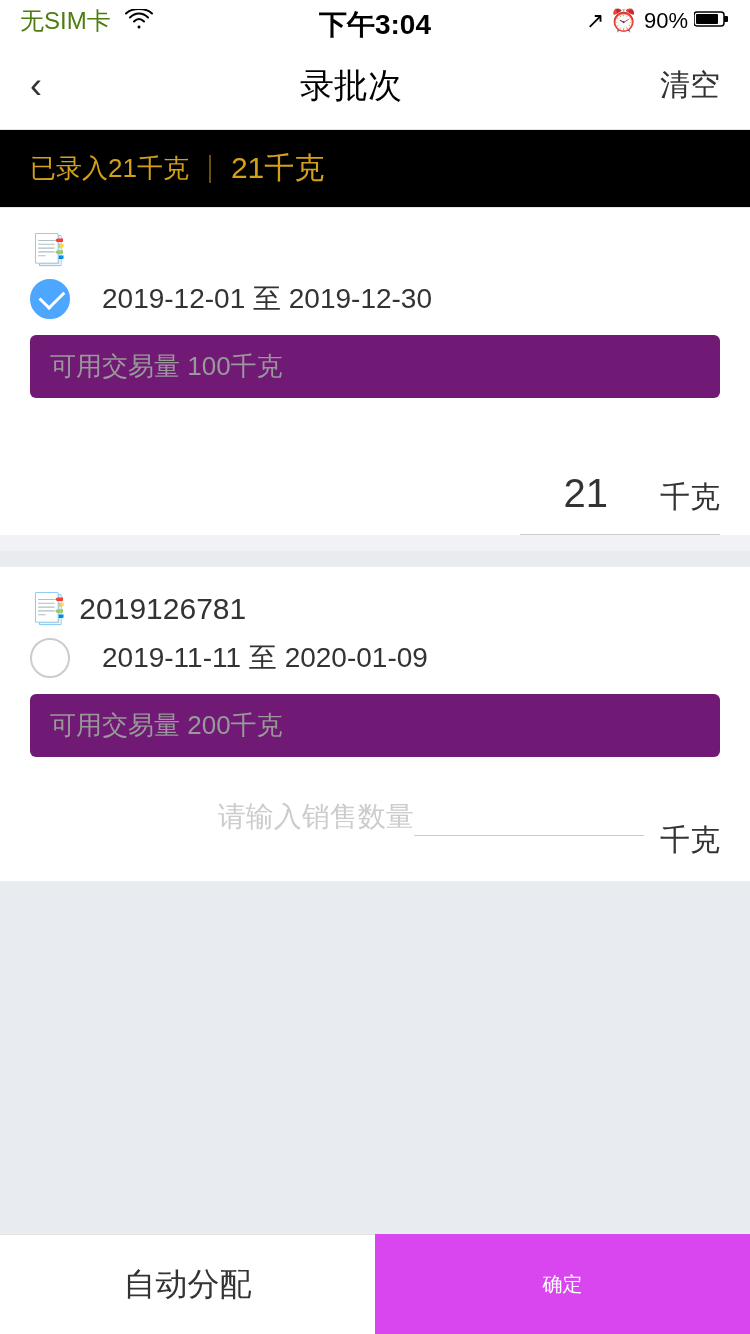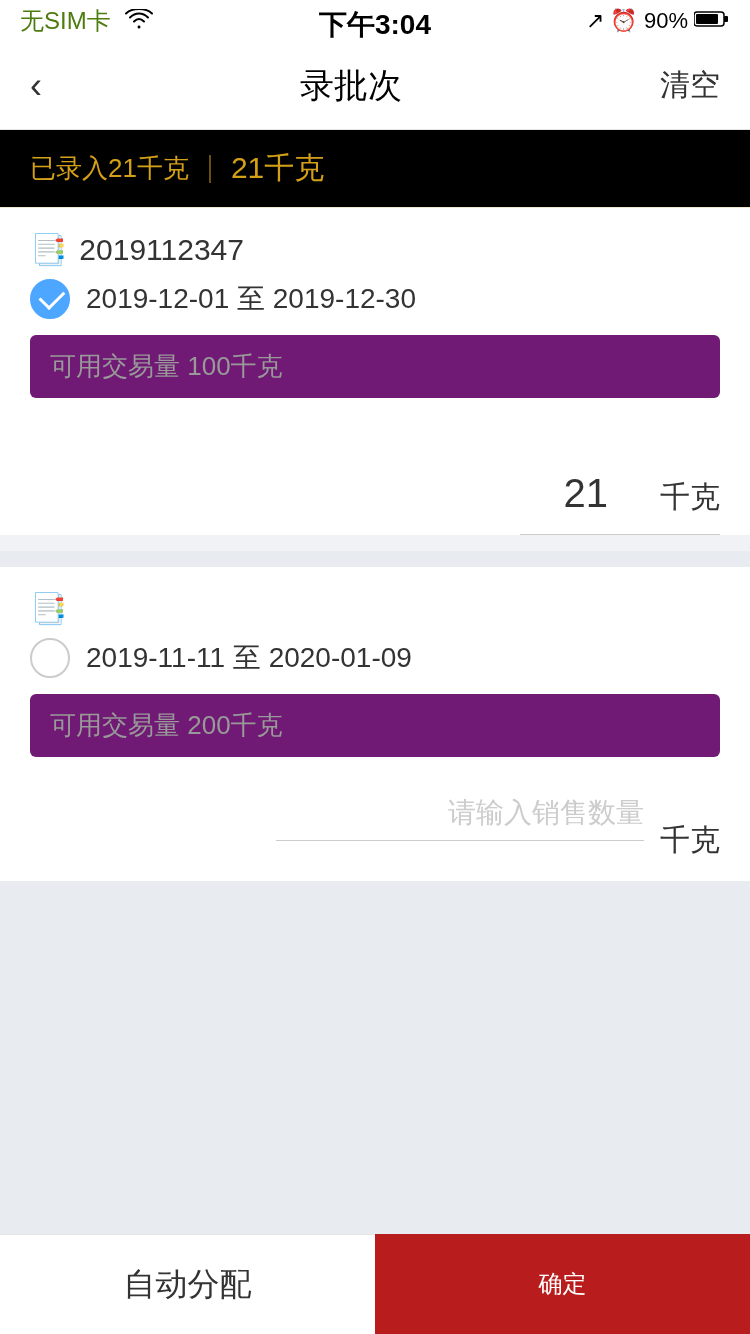--- a/index.html
+++ b/index.html
@@ -307,7 +307,6 @@
 <div class="batch-card">
   <div class="batch-header">
     <span class="batch-icon">📑</span>
-    <span class="batch-id">2019112347</span>
   </div>
   <div class="batch-date-row">
     <div class="batch-radio selected"></div>

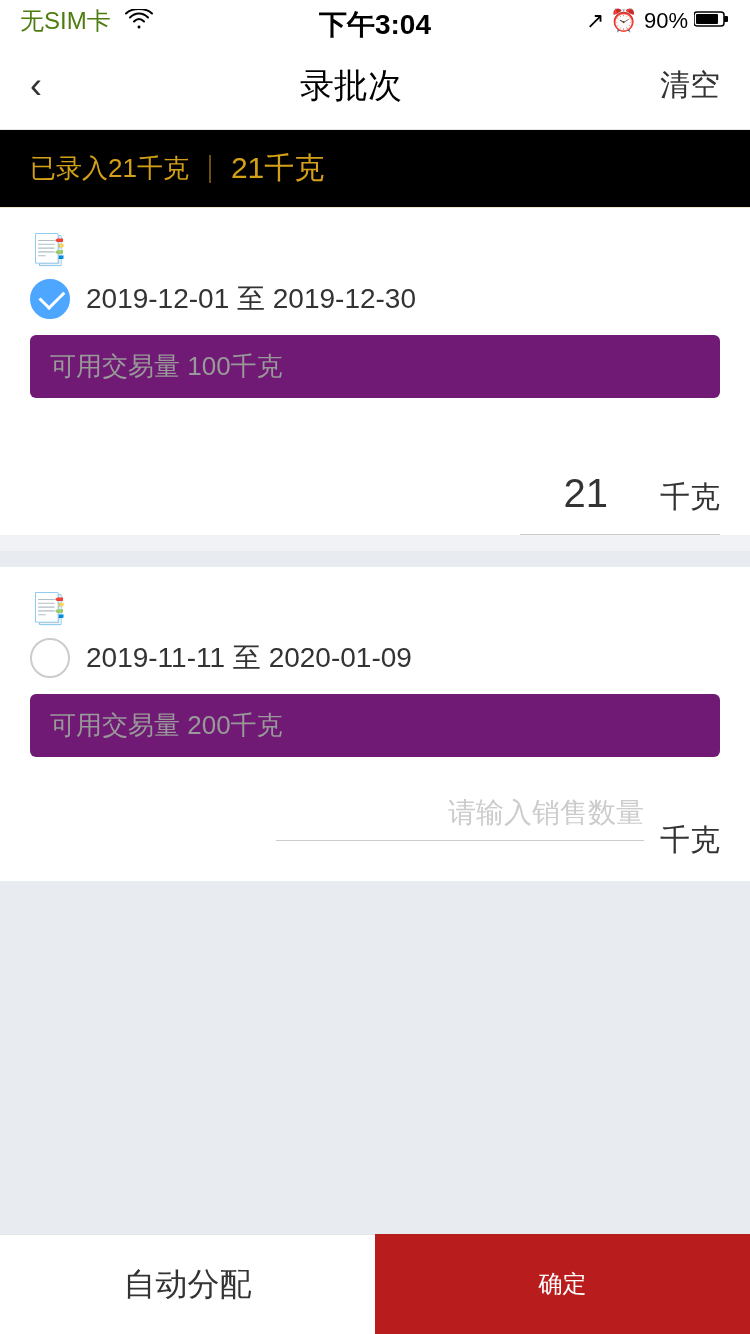--- a/index.html
+++ b/index.html
@@ -127,7 +127,7 @@
     .batch-date-row {
       display: flex;
       align-items: center;
-      gap: 16px;
+      gap: 32px;
       margin-bottom: 16px;
     }
     .batch-radio {

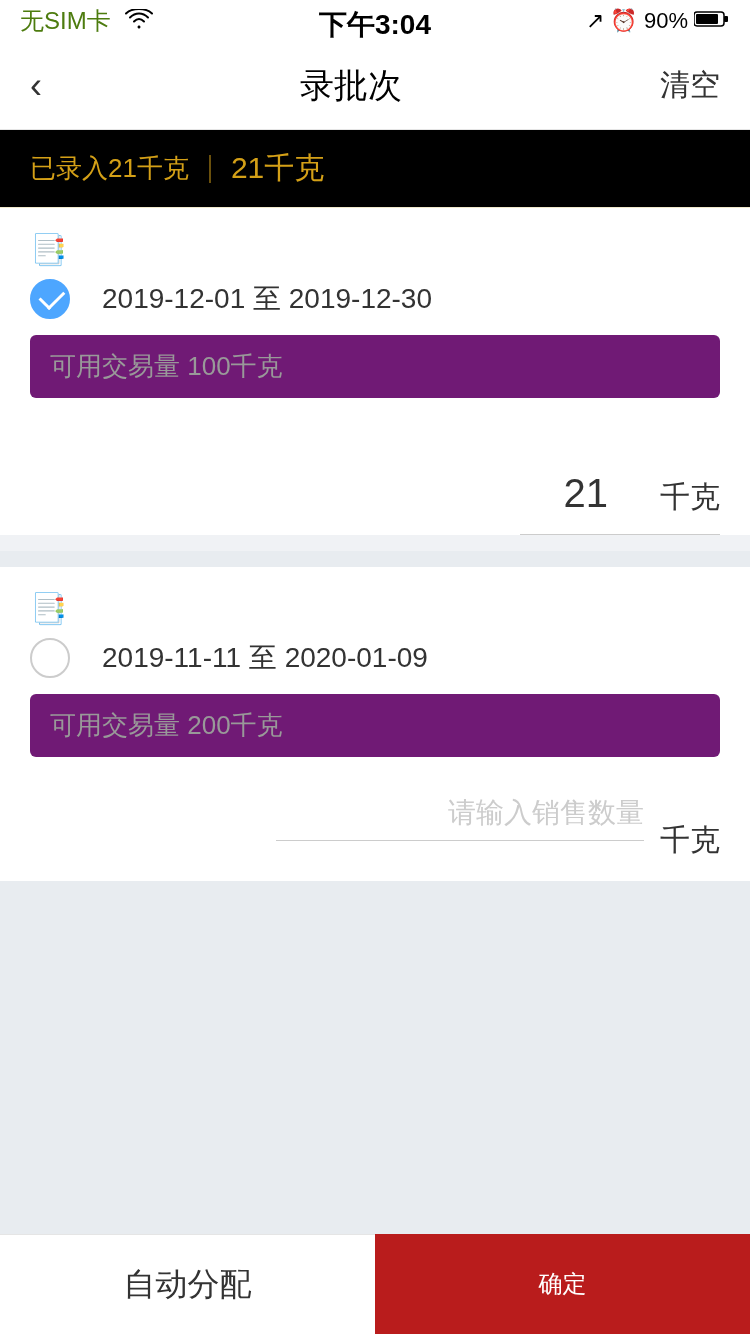--- a/index.html
+++ b/index.html
@@ -327,6 +327,7 @@
 <div class="batch-card">
   <div class="batch-header">
     <span class="batch-icon">📑</span>
+    <span class="batch-id">2019126781</span>
   </div>
   <div class="batch-date-row">
     <div class="batch-radio"></div>

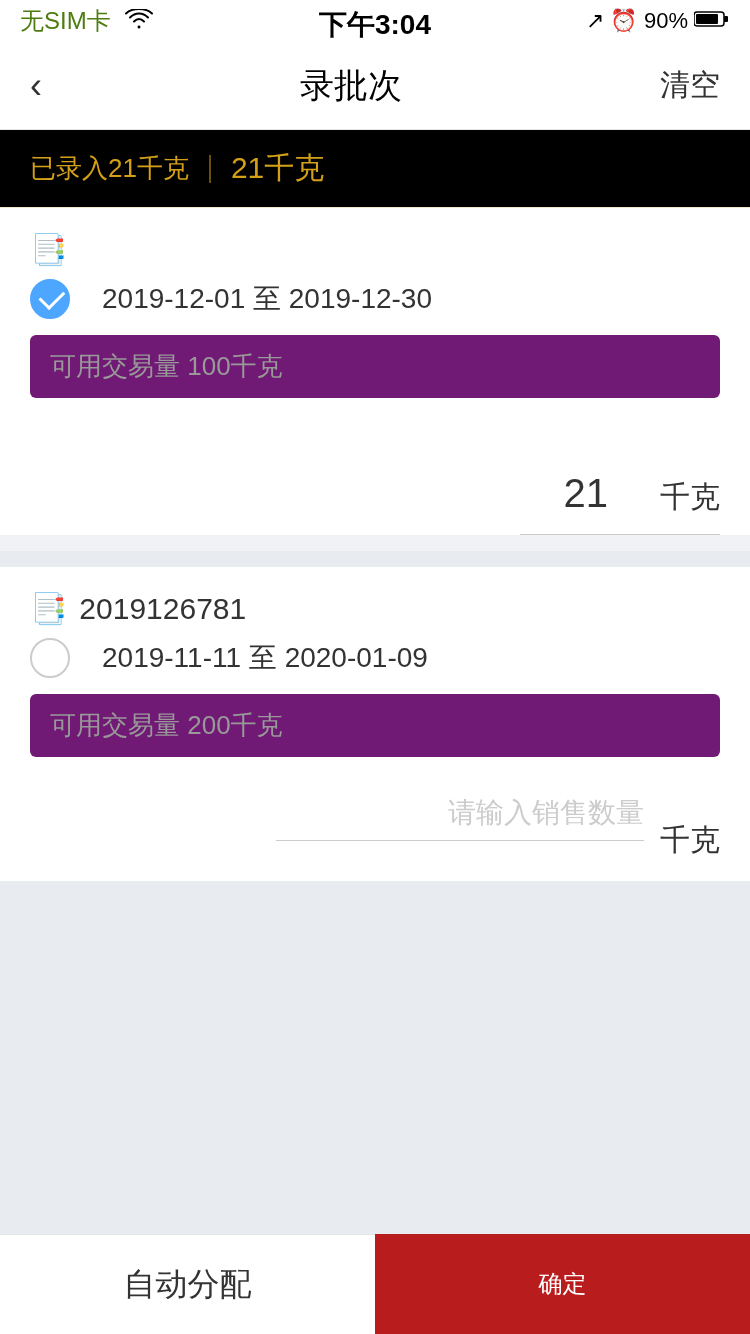--- a/index.html
+++ b/index.html
@@ -177,7 +177,7 @@
     }
     .input-with-underline {
       display: flex;
-      flex-direction: column;
+      flex-direction: row;
       align-items: flex-end;
       flex: 1;
     }

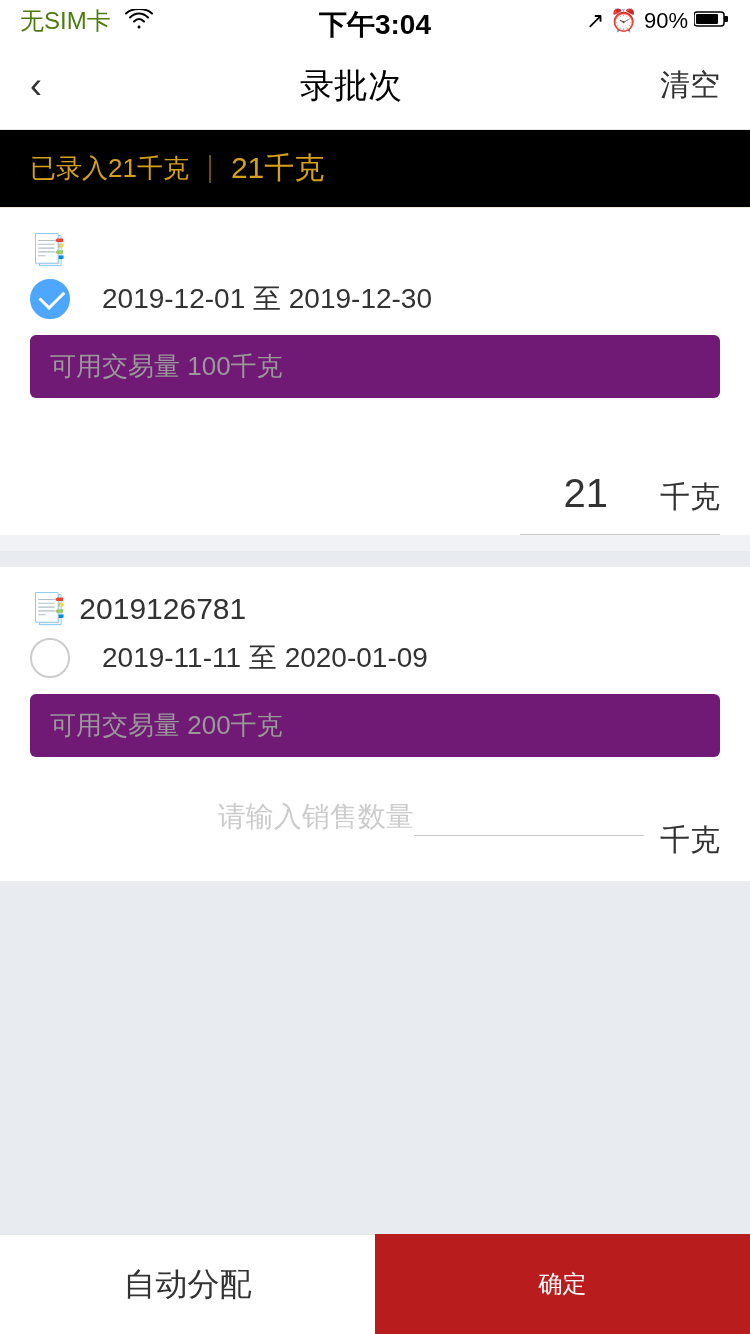--- a/index.html
+++ b/index.html
@@ -229,9 +229,9 @@
     }
     .btn-confirm {
       flex: 1;
-      background: #b91c1c;
+      background: #d946ef;
       border: none;
-      font-size: 24px;
+      font-size: 20px;
       color: #ffffff;
       cursor: pointer;
     }

